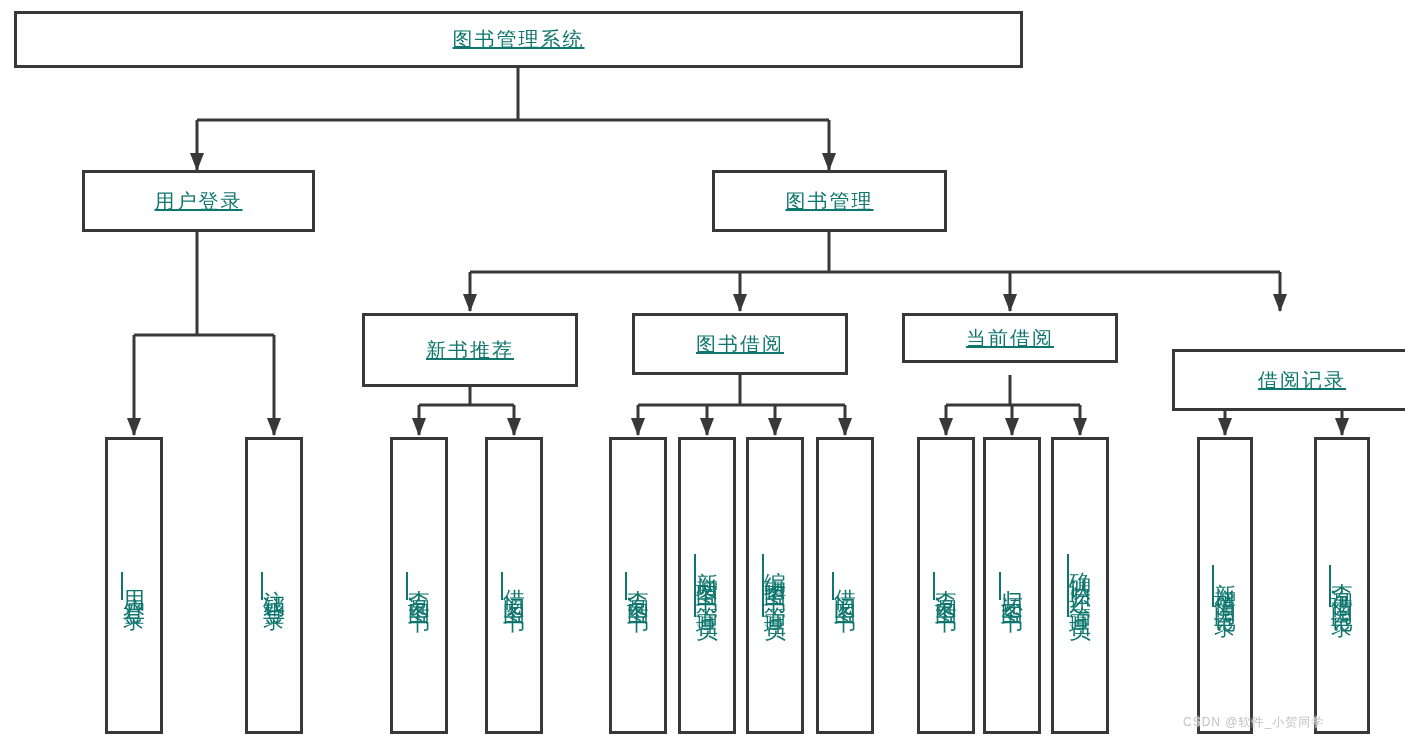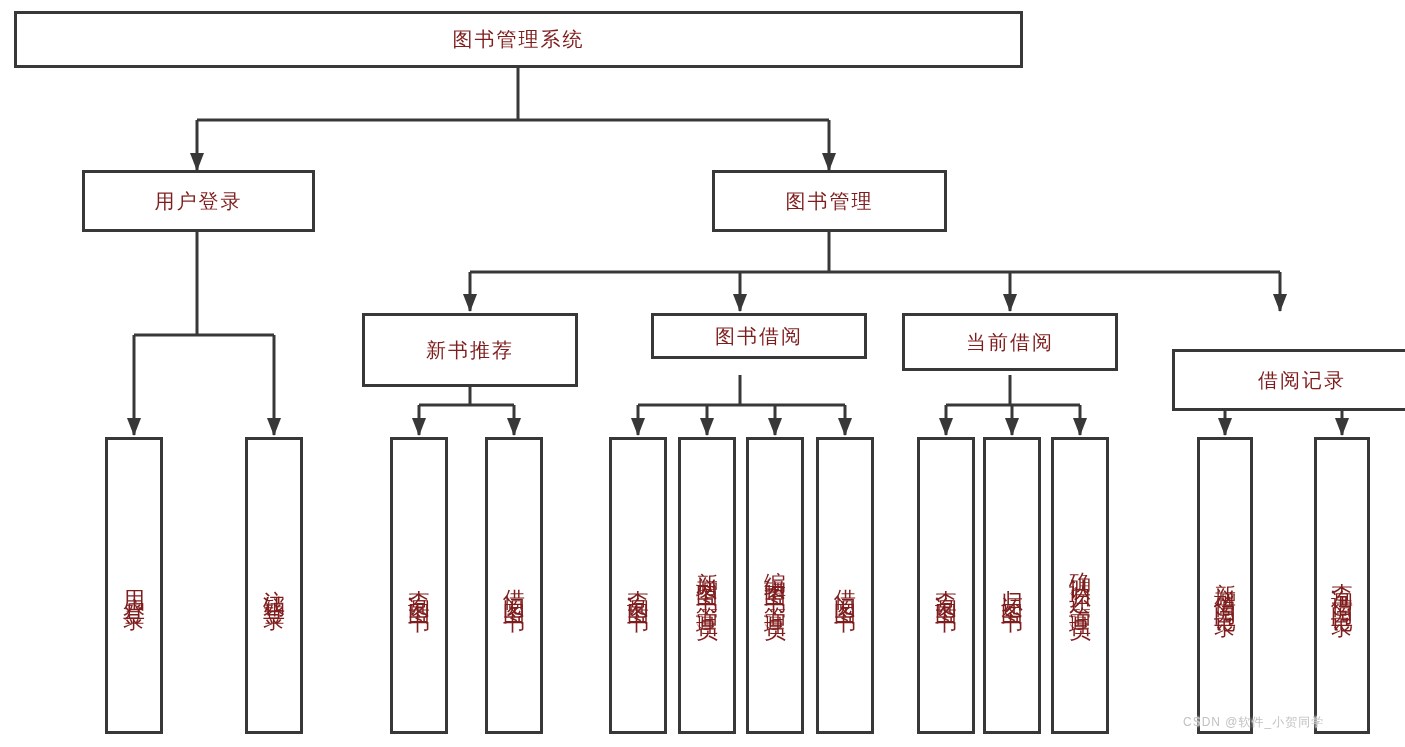--- a/index.html
+++ b/index.html
@@ -28,10 +28,11 @@
     z-index: 2;
   }
   .node .lbl {
-    color: #7f1d1d;
+    color: #0f766e;
     font-size: 20px;
     letter-spacing: 2px;
     white-space: nowrap;
+    text-decoration: underline;
   }
   .vnode .lbl {
     writing-mode: vertical-rl;

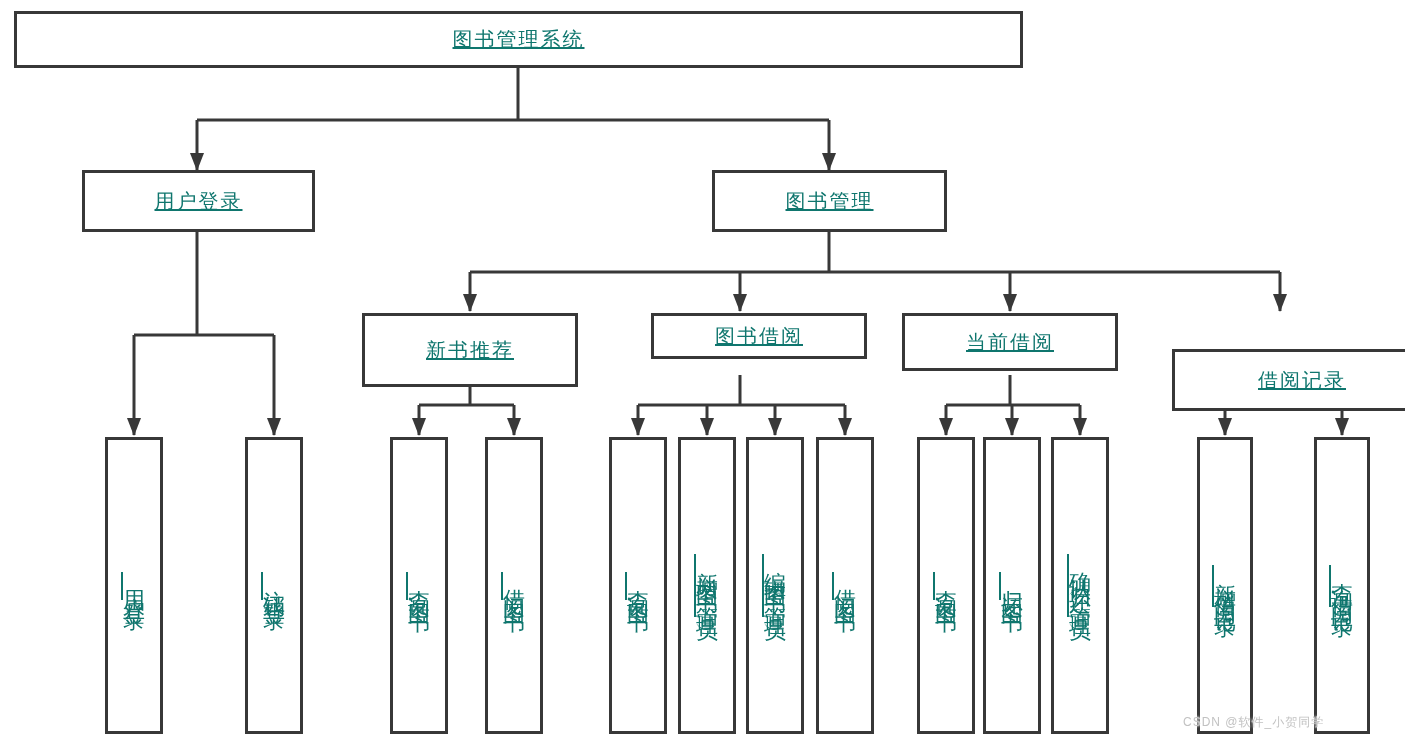--- a/index.html
+++ b/index.html
@@ -115,7 +115,7 @@
   <div class="node" style="left:362px; top:313px; width:216px; height:74px;">
     <span class="lbl">新书推荐</span>
   </div>
-  <div class="node" style="left:651px; top:313px; width:216px; height:46px;">
+  <div class="node" style="left:632px; top:313px; width:216px; height:62px;">
     <span class="lbl">图书借阅</span>
   </div>
   <div class="node" style="left:902px; top:313px; width:216px; height:58px;">

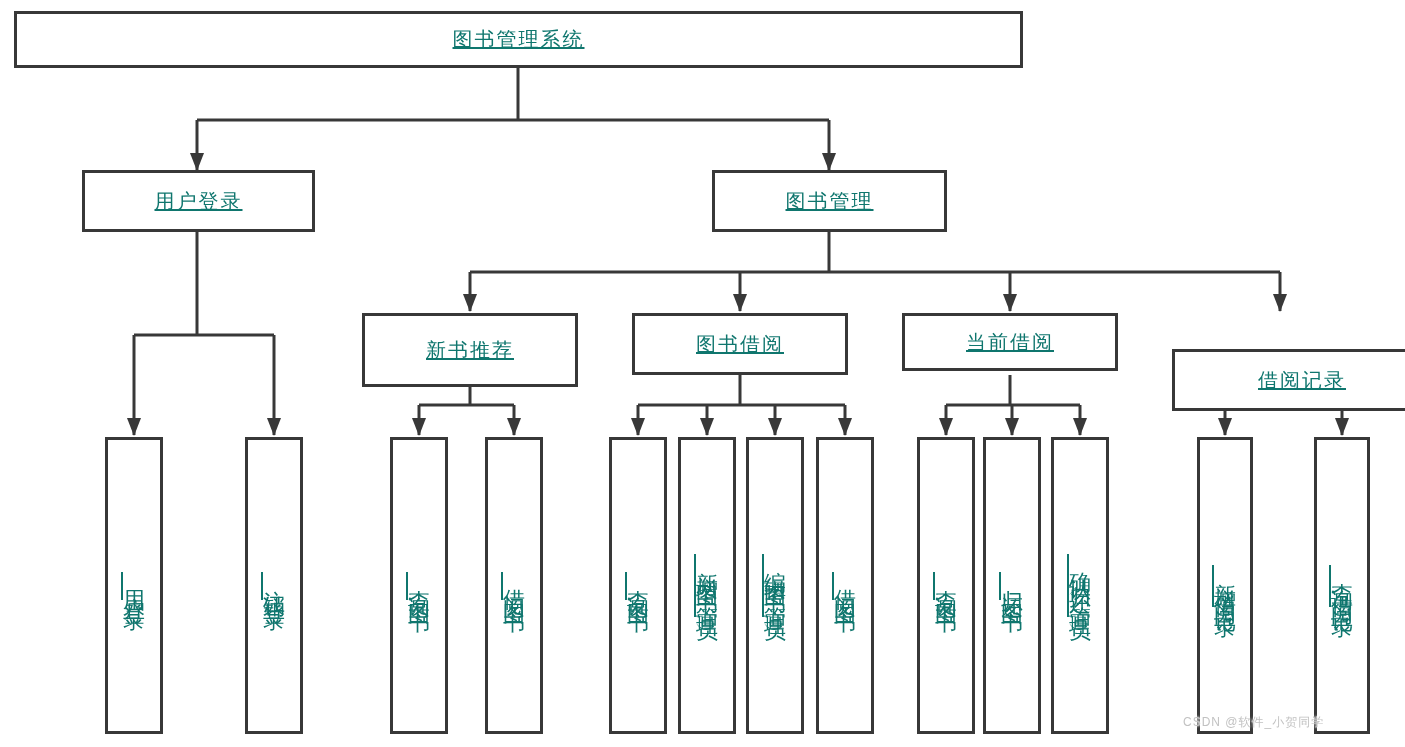--- a/index.html
+++ b/index.html
@@ -118,7 +118,7 @@
   <div class="node" style="left:632px; top:313px; width:216px; height:62px;">
     <span class="lbl">图书借阅</span>
   </div>
-  <div class="node" style="left:902px; top:313px; width:216px; height:58px;">
+  <div class="node" style="left:902px; top:313px; width:216px; height:50px;">
     <span class="lbl">当前借阅</span>
   </div>
   <div class="node" style="left:1172px; top:305px; width:260px; height:62px;margin-top:44px;">

